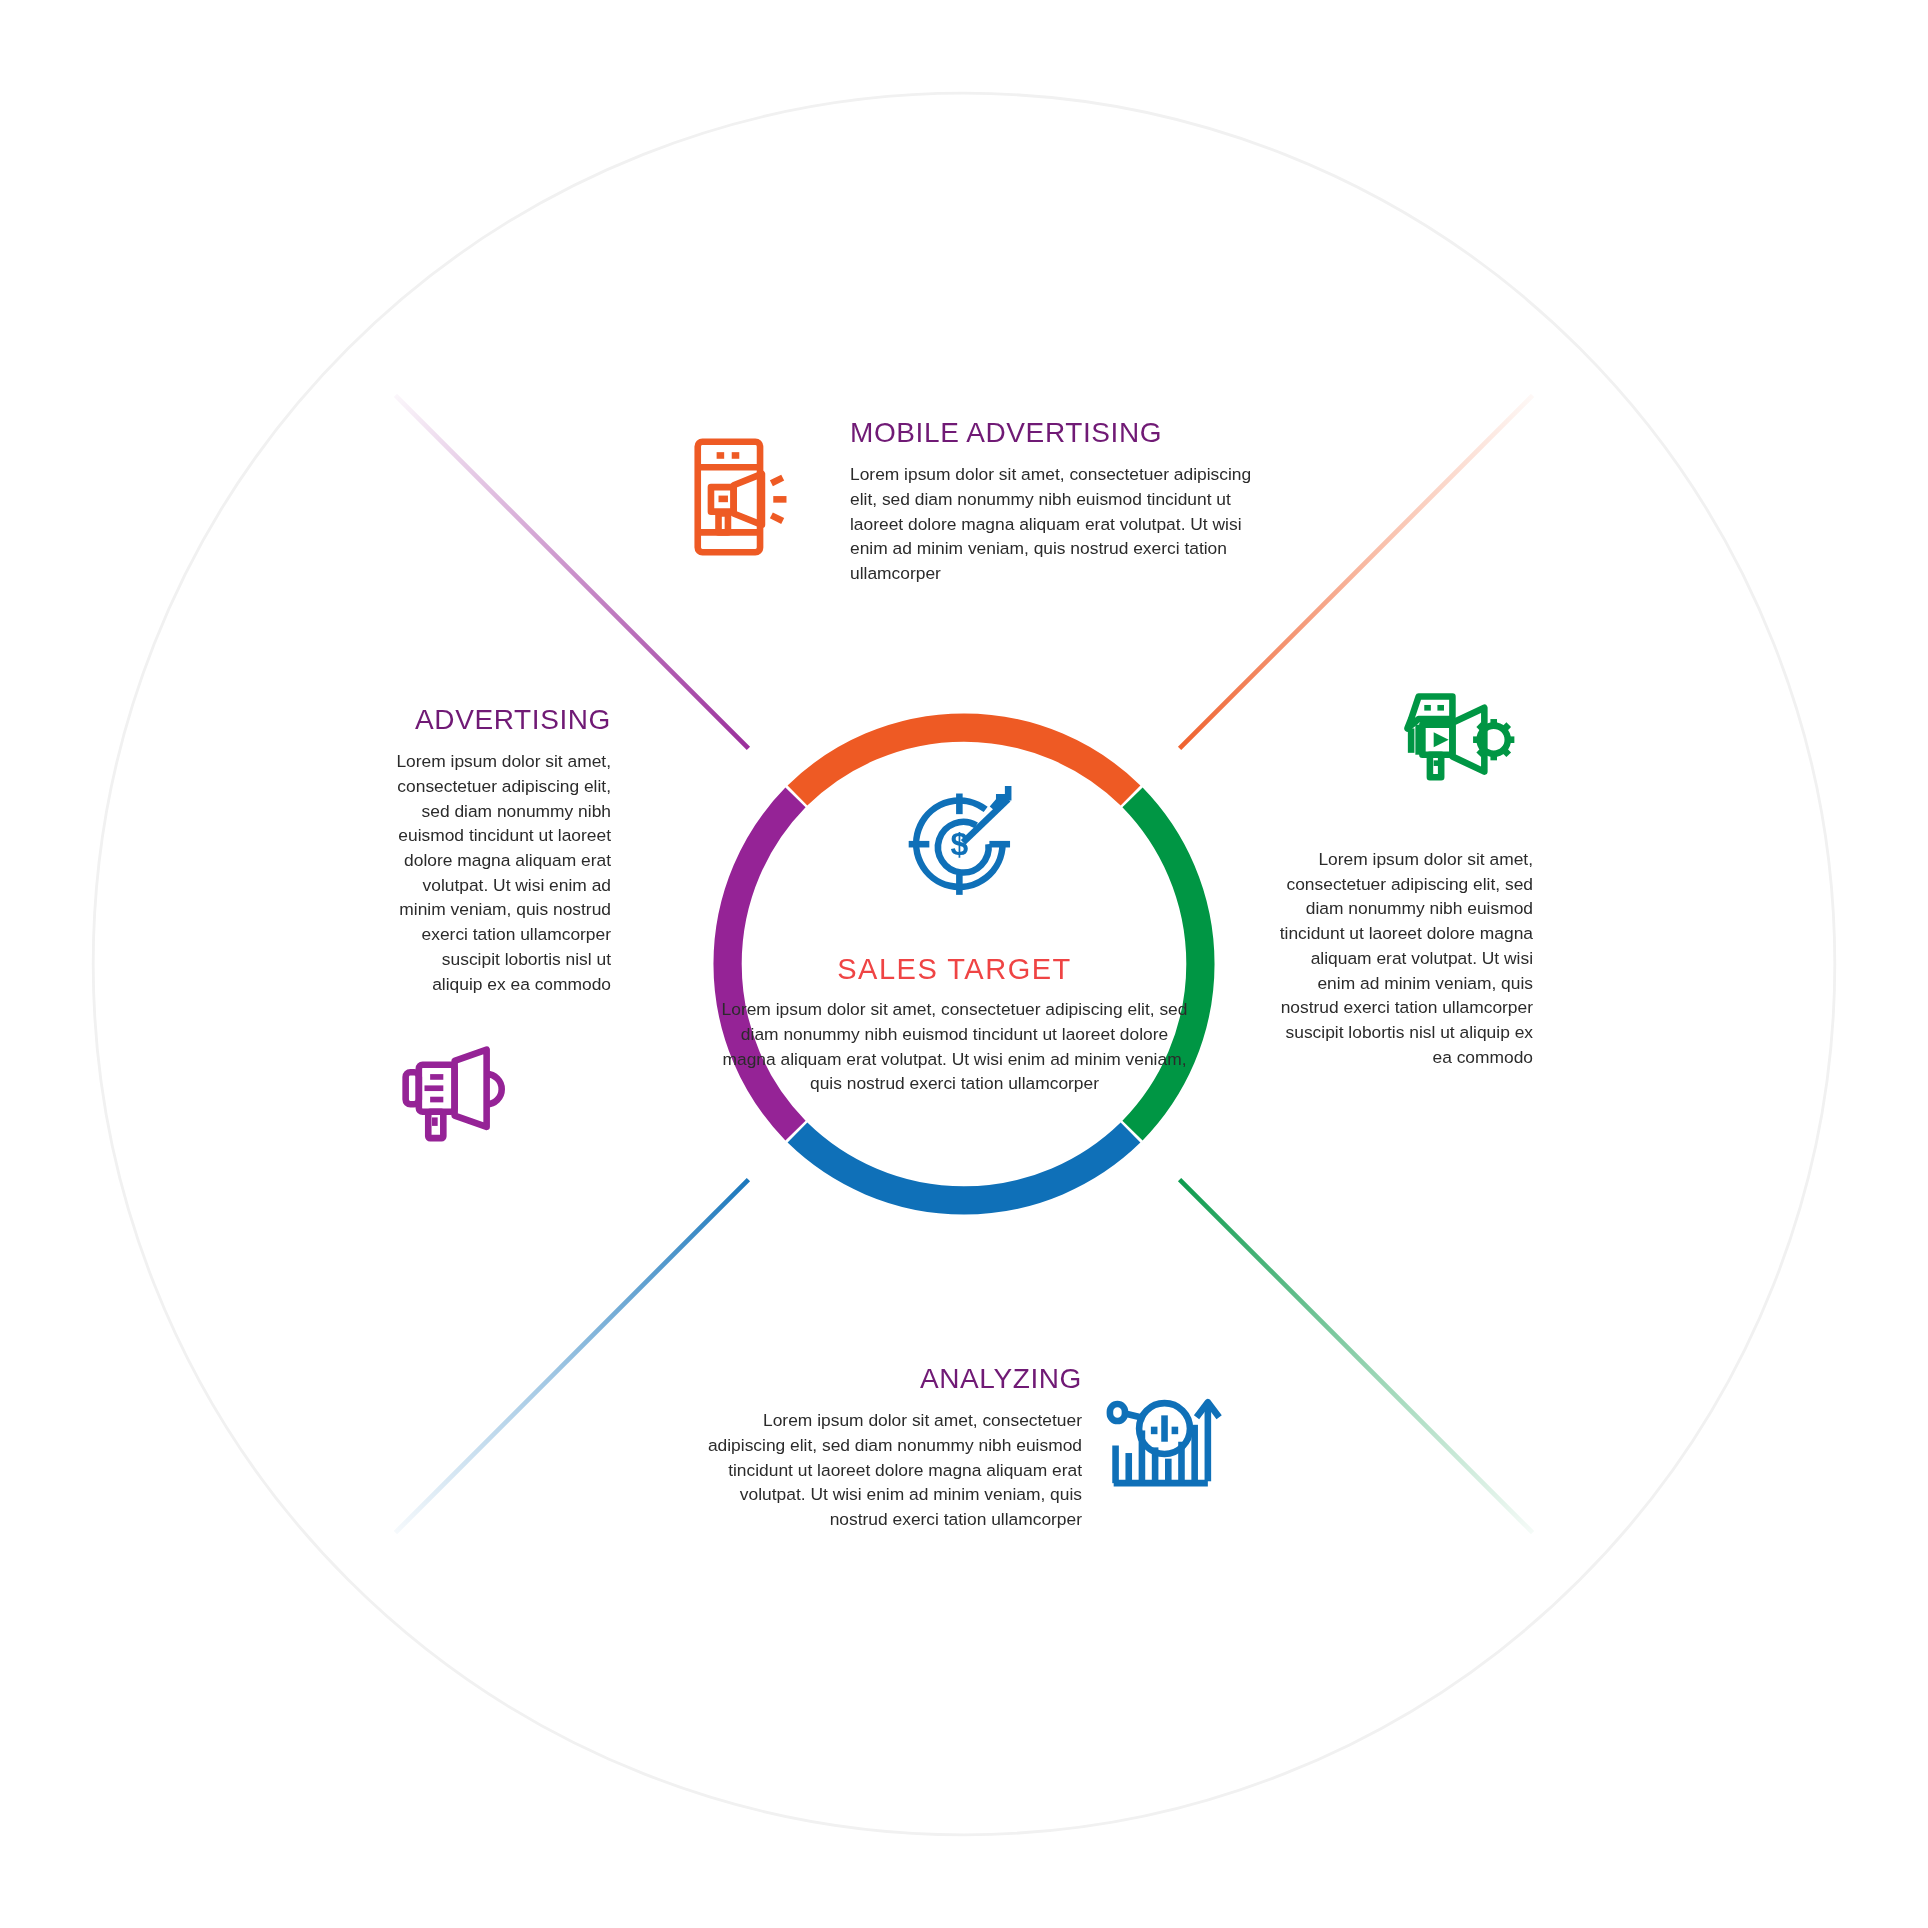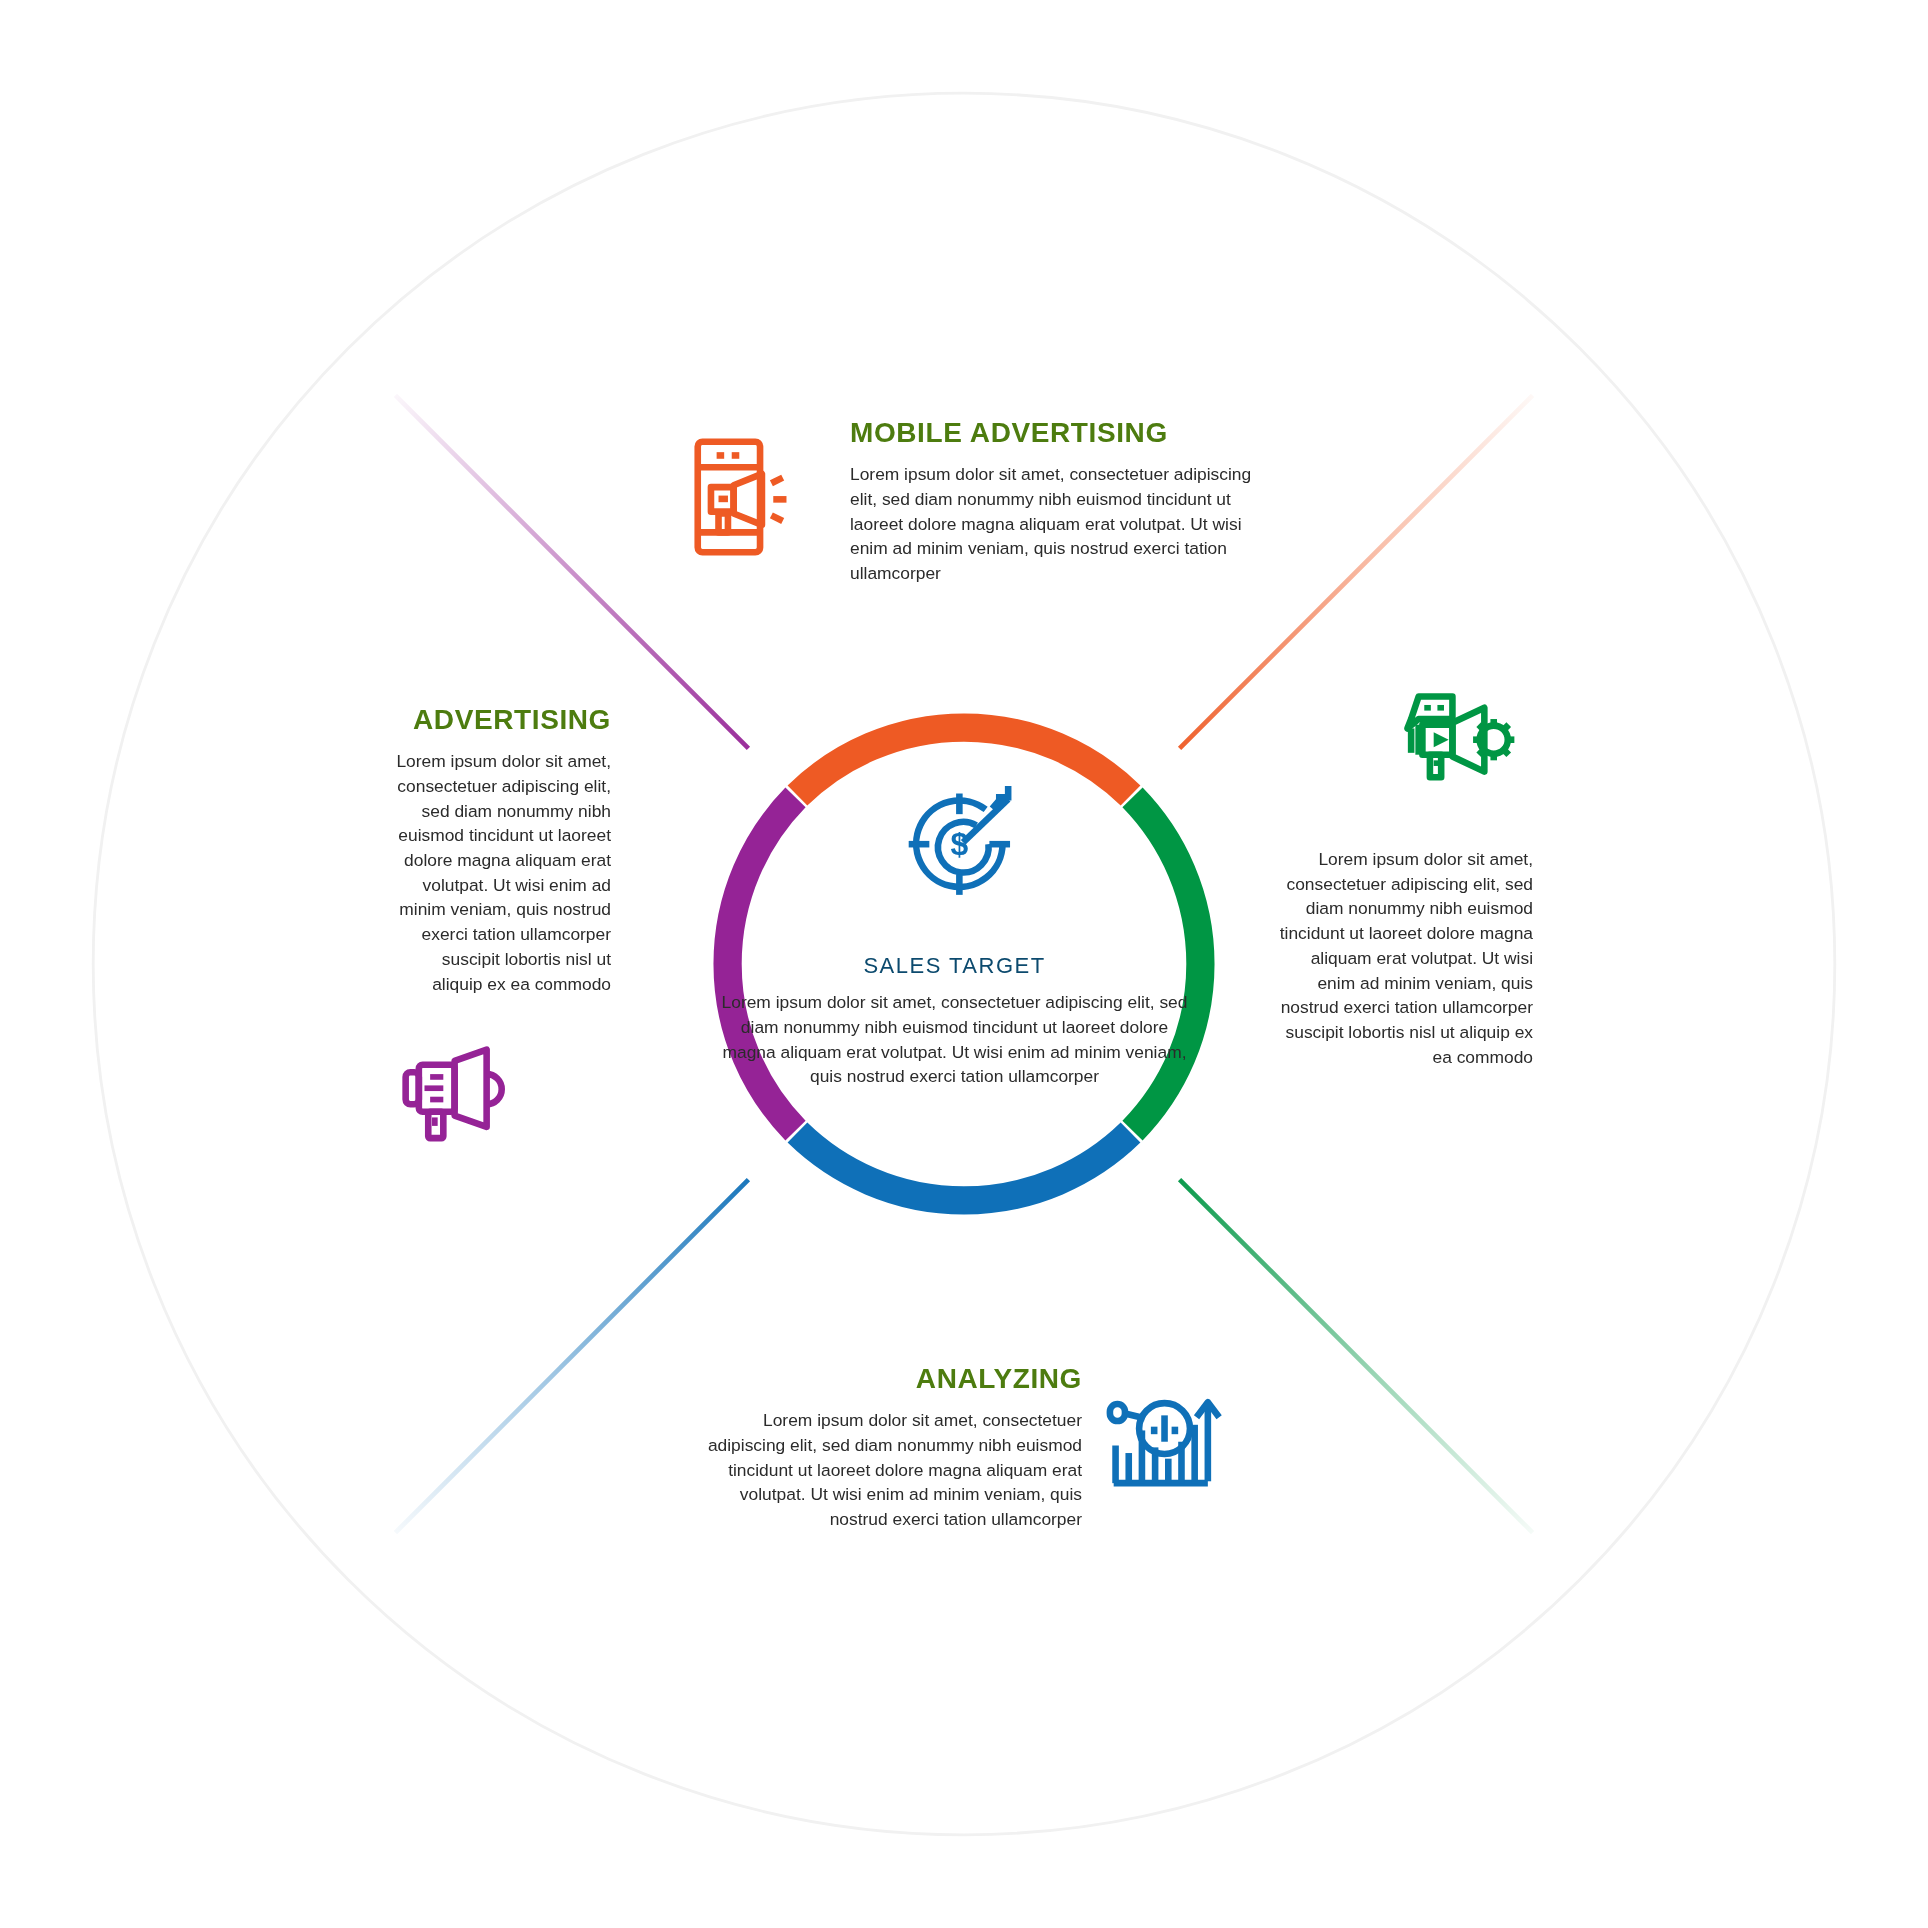--- a/index.html
+++ b/index.html
@@ -35,9 +35,9 @@
   .block h2 {
     margin: 0 0 13px 0;
     font-size: 28px;
-    font-weight: 700;
+    font-weight: 400;
     letter-spacing: 0.6px;
-    color: #4d7c0f;
+    color: #701a75;
     line-height: 1.15;
   }
   .block p {

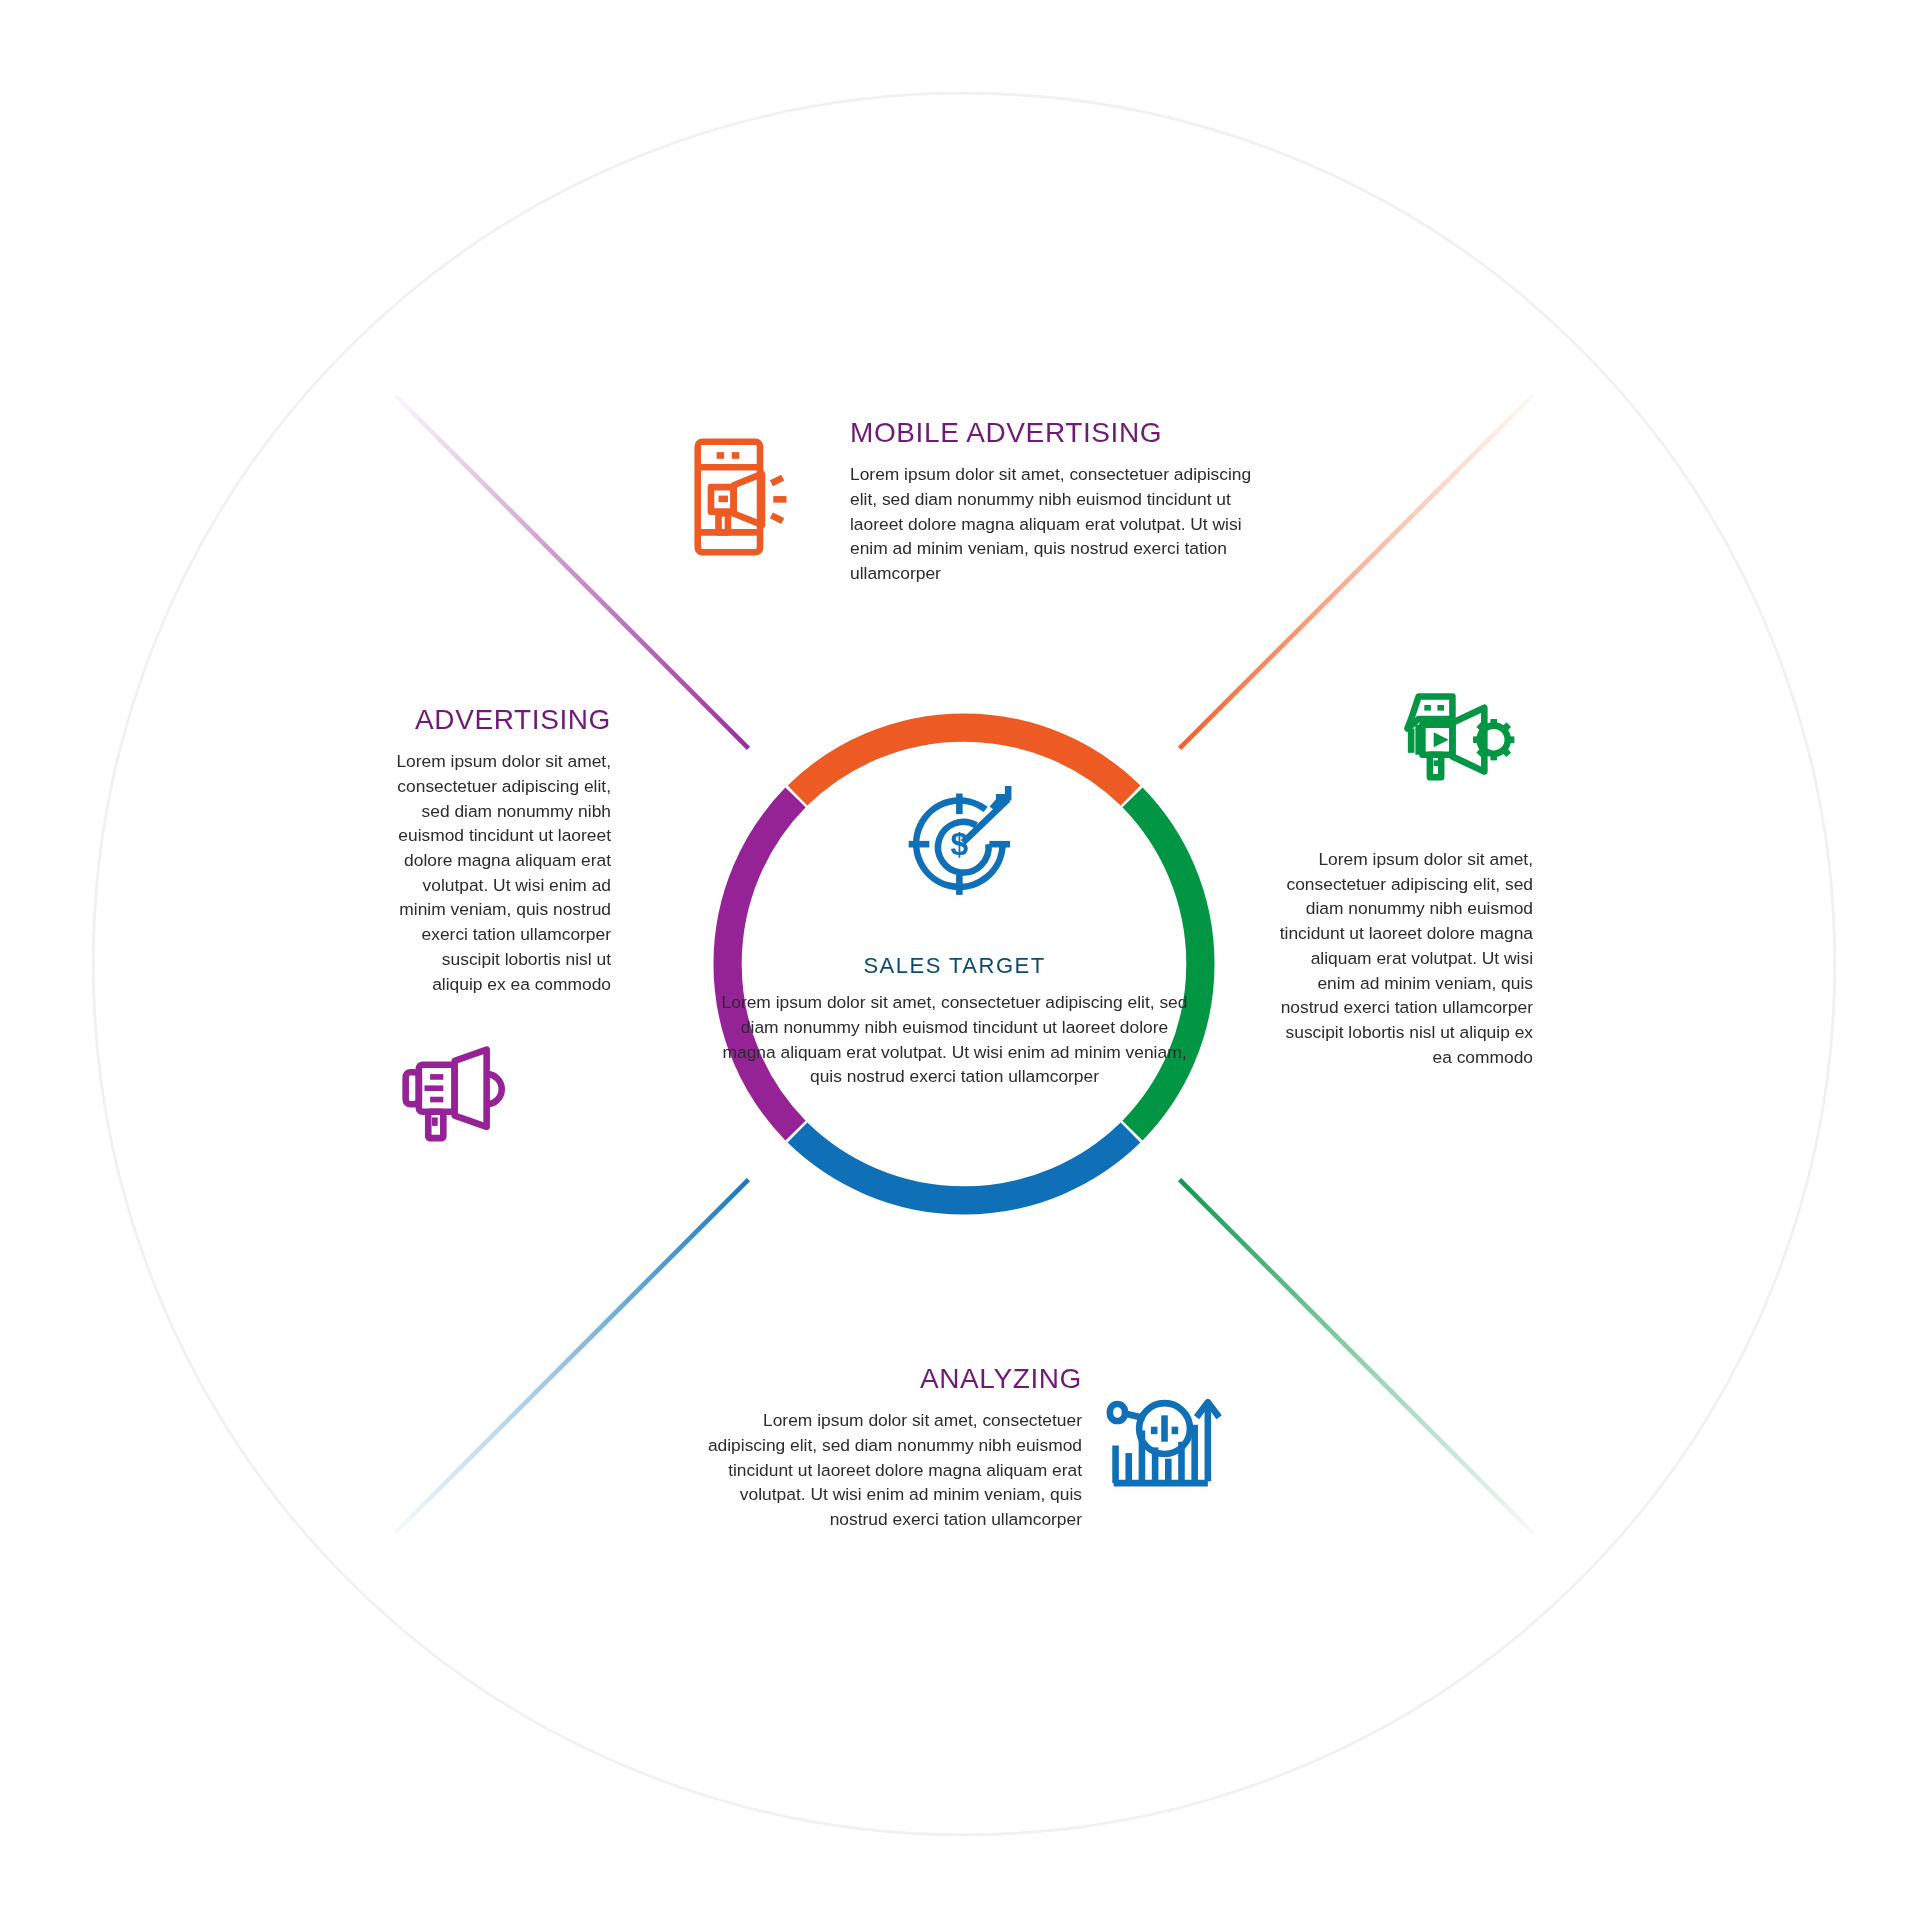--- a/index.html
+++ b/index.html
@@ -87,10 +87,10 @@
   }
   #center-group h1 {
     margin: 0 0 11.3px 0;
-    font-size: 22px;
+    font-size: 29px;
     font-weight: 500;
     letter-spacing: 1.5px;
-    color: #0c4a6e;
+    color: #ef4444;
   }
   #center-group p {
     margin: 0;

